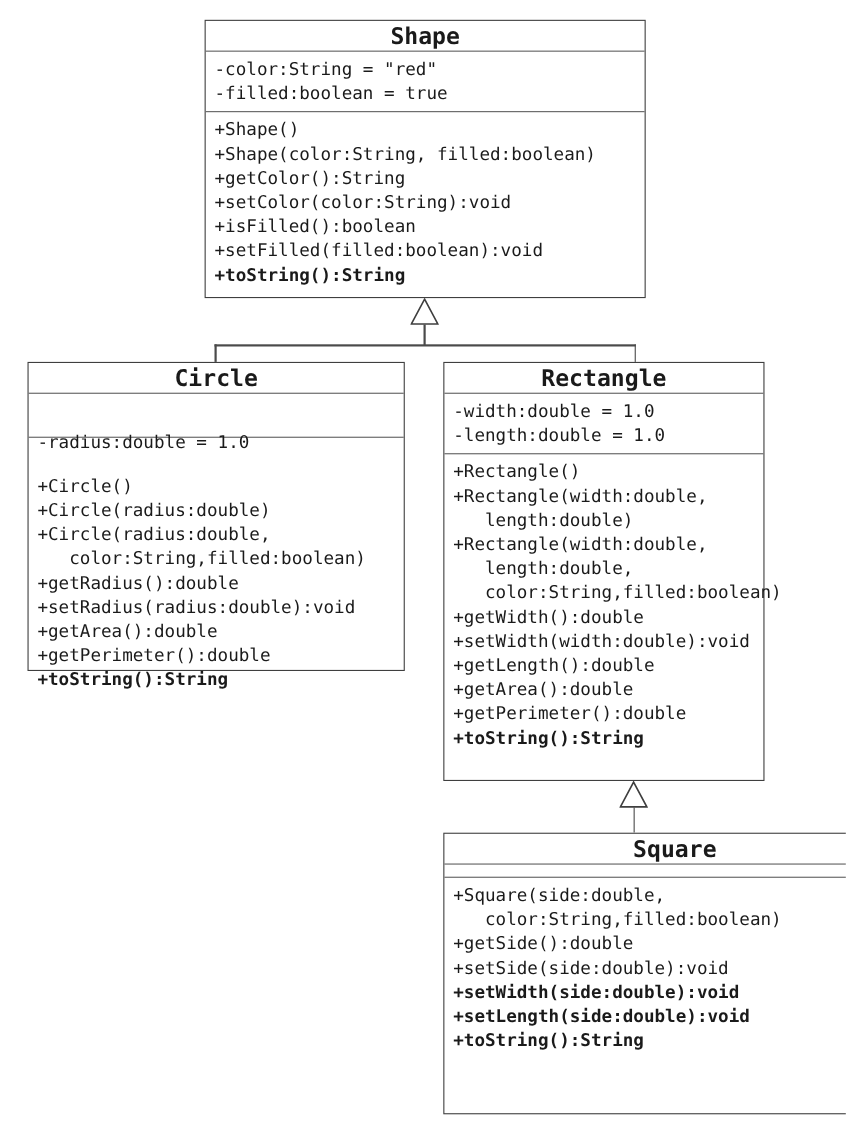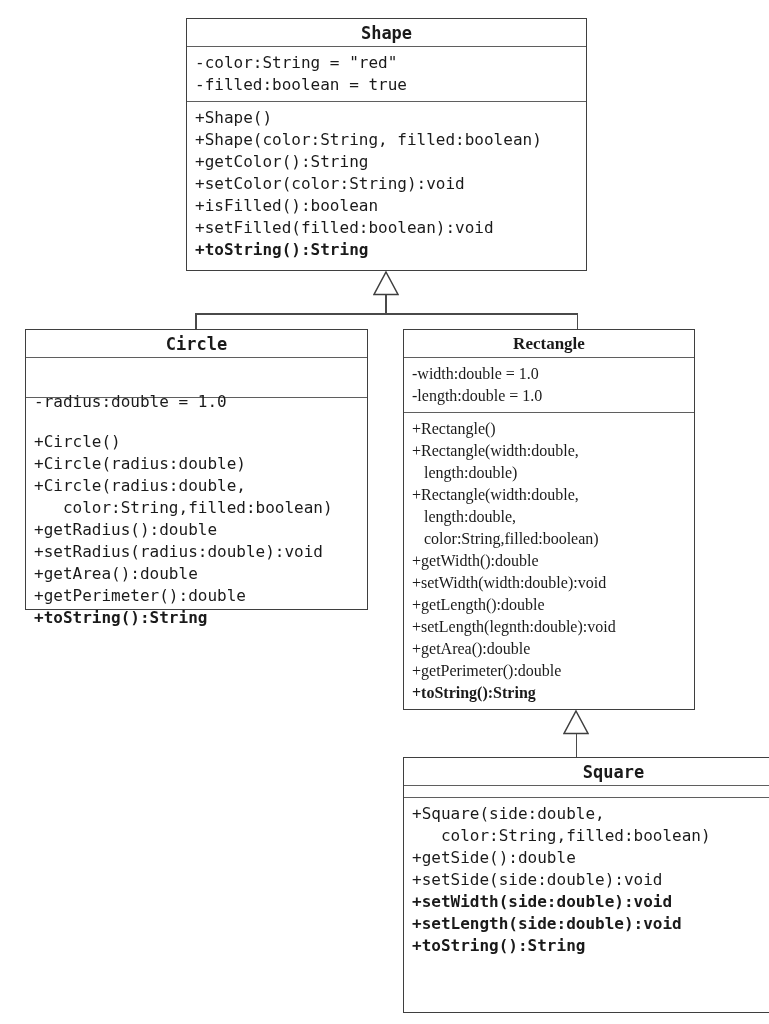--- a/index.html
+++ b/index.html
@@ -26,7 +26,7 @@
     align-items: center;
     justify-content: center;
     font-weight: bold;
-    font-size: 17px;
+    font-size: 21px;
     color: #1a1a1a;
     border-bottom: 1px solid #5f5f5f;
   }

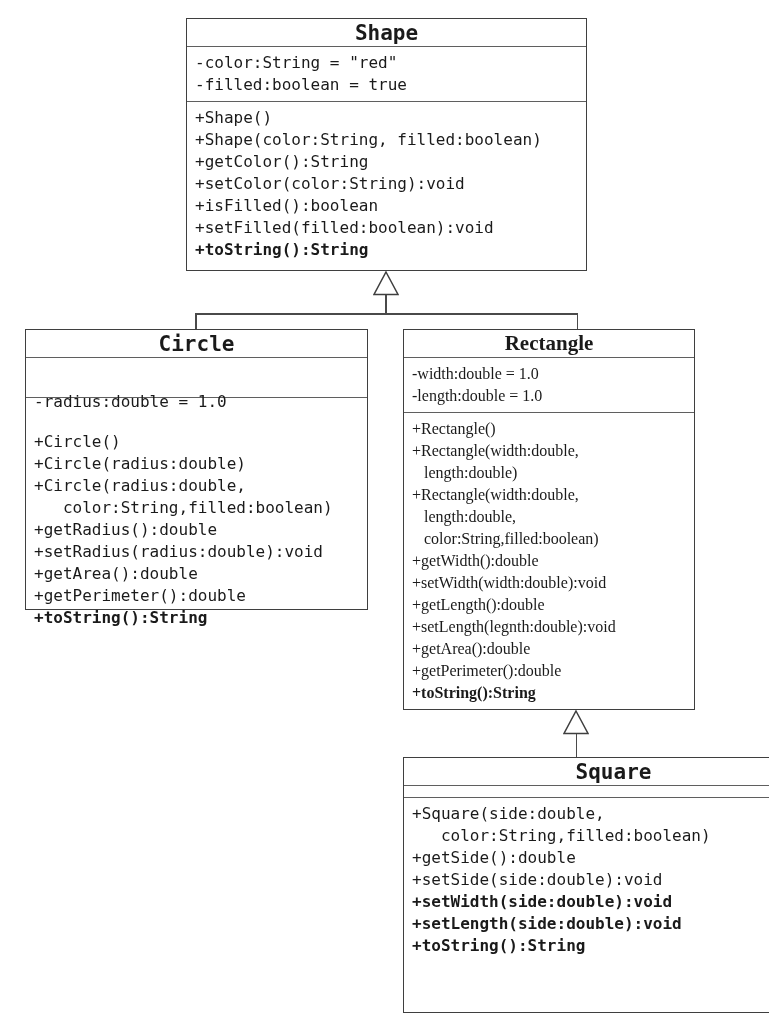--- a/index.html
+++ b/index.html
@@ -102,7 +102,7 @@
       </div>
   </div>
 
-  <div class="class-box" style="left:403px; top:329px; width:292px; height:381px;font-family:Liberation Serif, serif;">
+  <div class="class-box" style="left:403px; top:329px; width:292px; height:381px;">
     <div class="c-title">Rectangle</div>
     <div class="c-attrs">
         <div class="line">-width:double = 1.0</div>

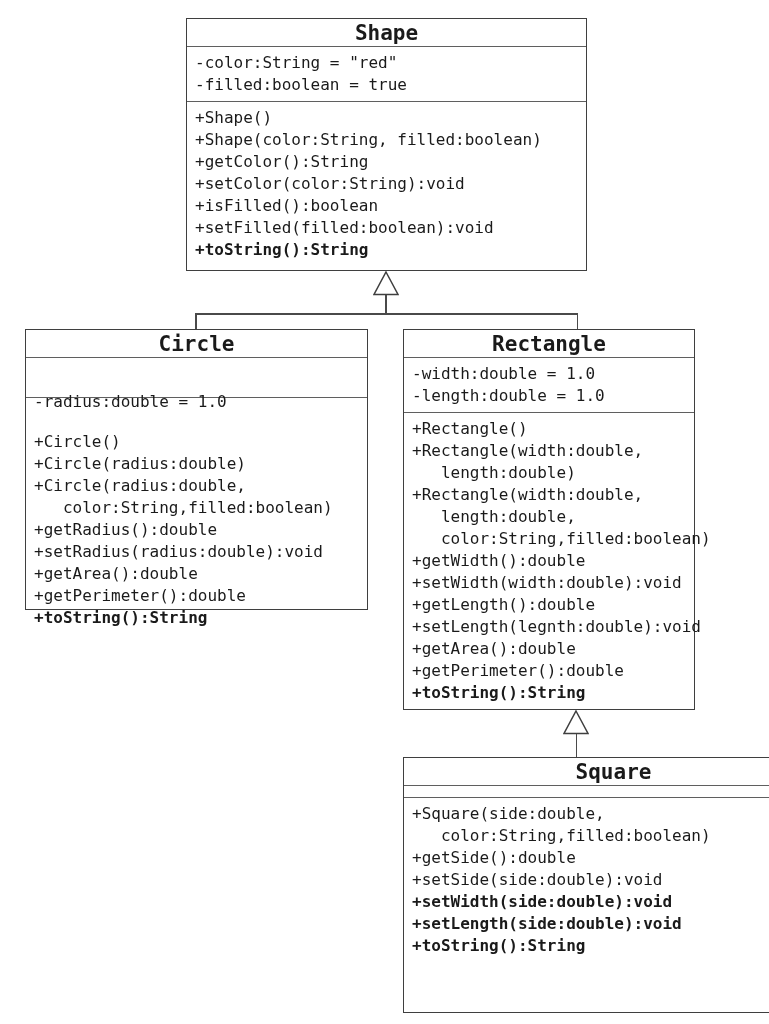--- a/index.html
+++ b/index.html
@@ -118,7 +118,6 @@
         <div class="line">+getWidth():double</div>
         <div class="line">+setWidth(width:double):void</div>
         <div class="line">+getLength():double</div>
-        <div class="line">+setLength(legnth:double):void</div>
         <div class="line">+getArea():double</div>
         <div class="line">+getPerimeter():double</div>
         <div class="line bold">+toString():String</div>

